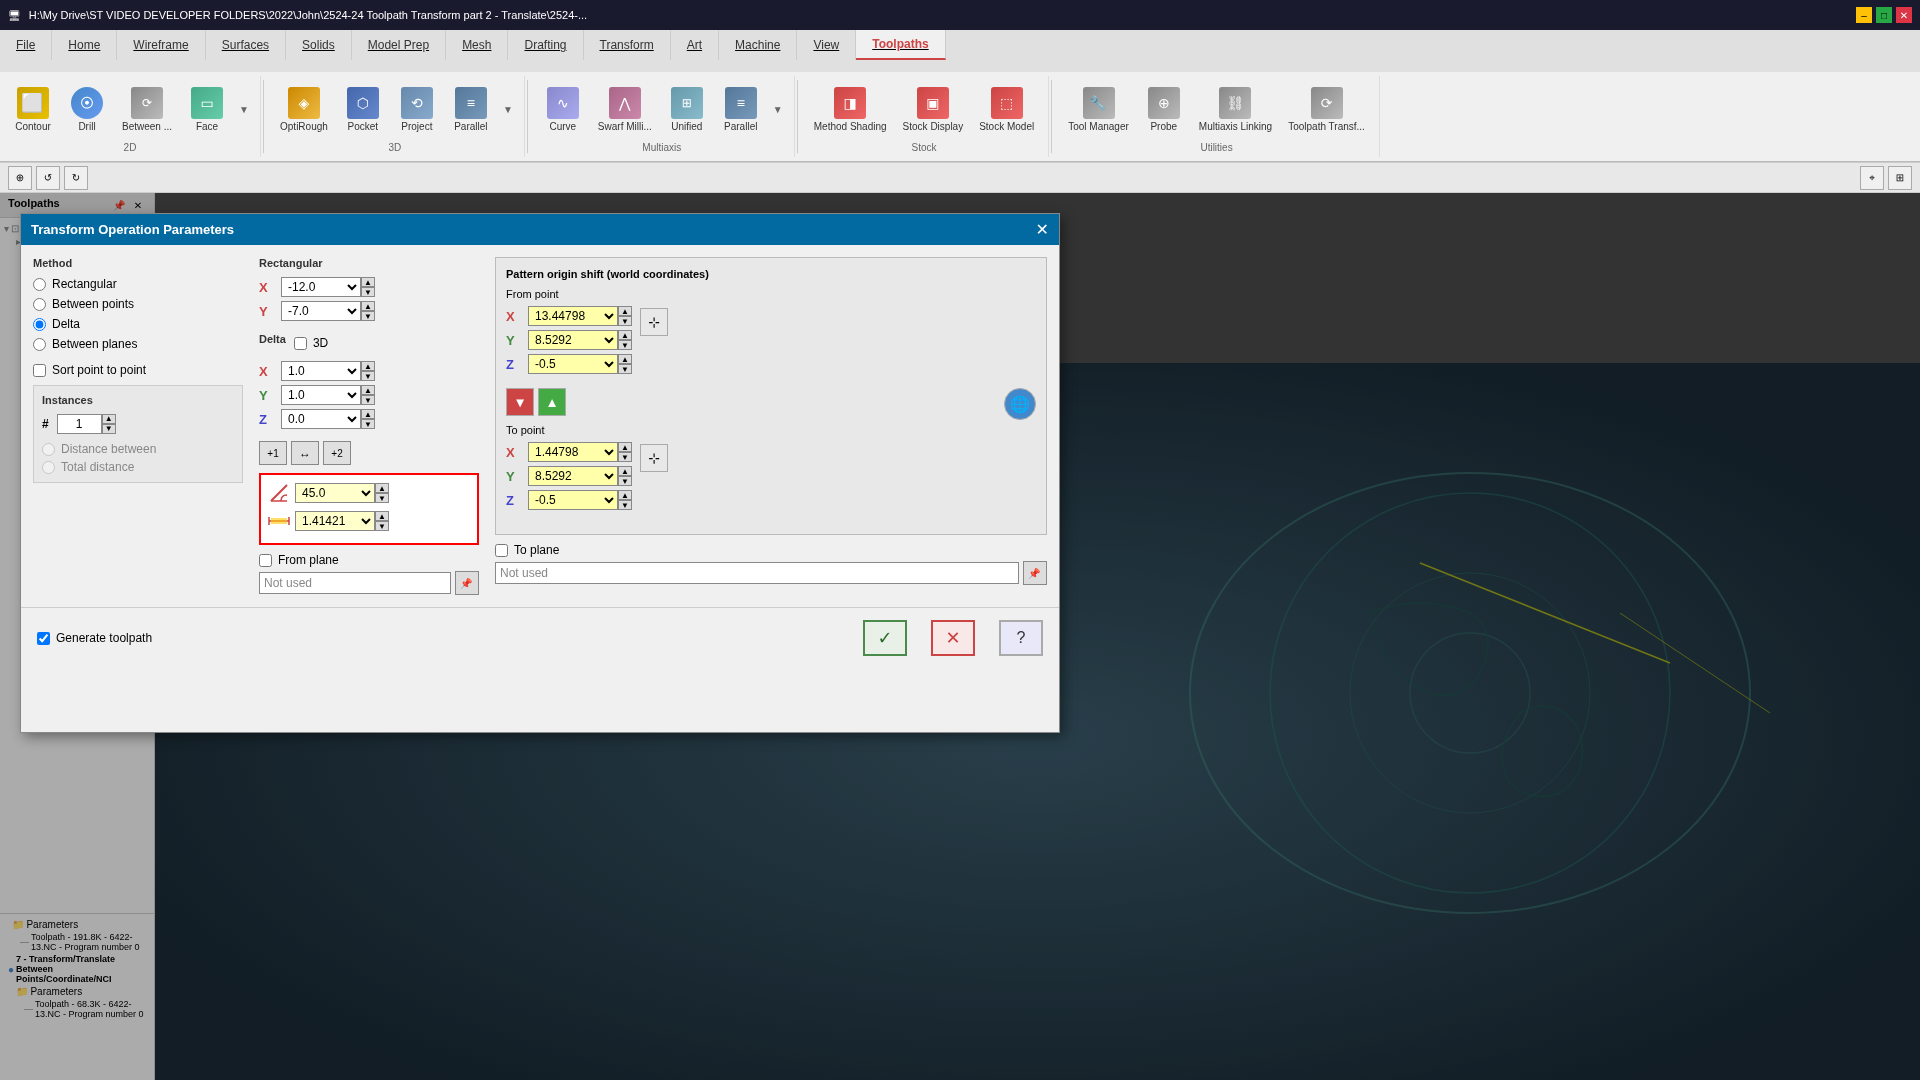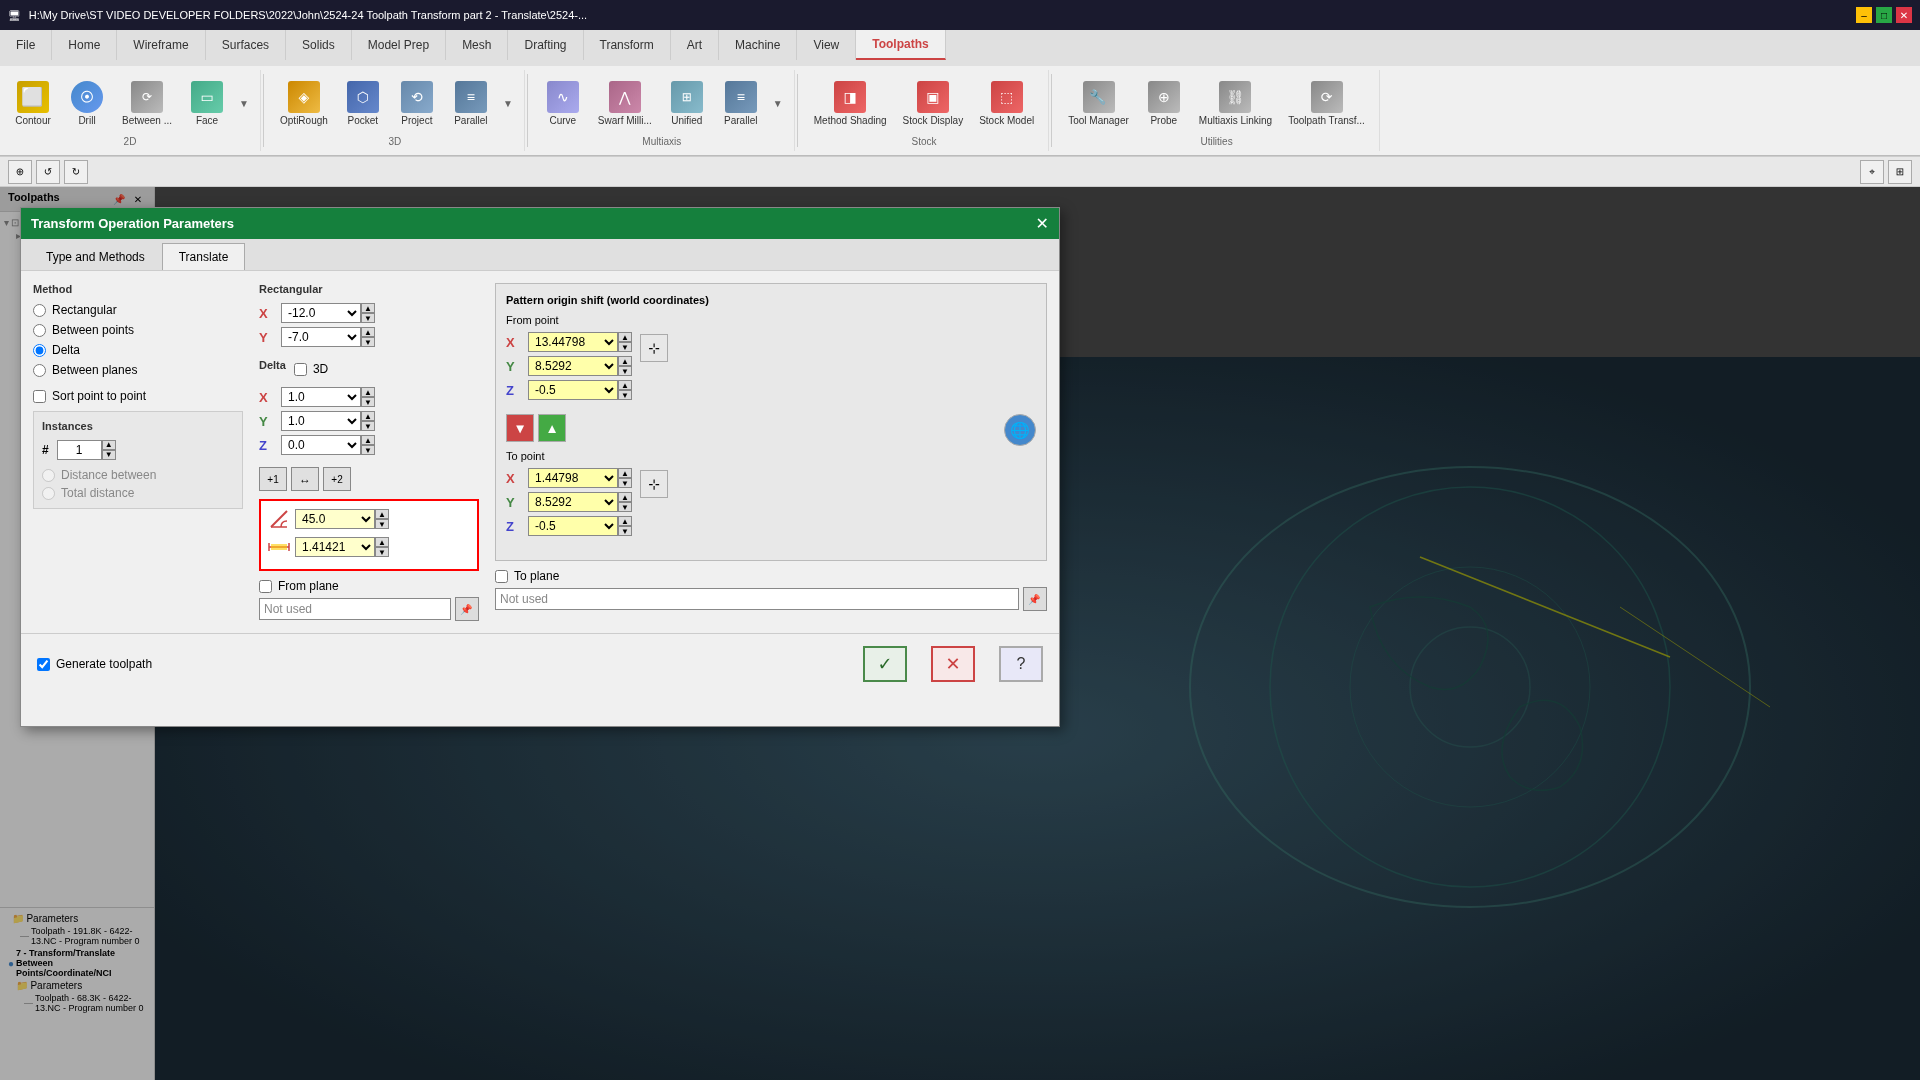--- a/index.html
+++ b/index.html
@@ -23,7 +23,7 @@
 
     
     .ribbon { background: #f0f0f0; border-bottom: 1px solid #ccc; }
-    .ribbon-tabs { display: flex; background: #e0e0e0; height: 36px; }
+    .ribbon-tabs { display: flex; background: #e0e0e0; height: 42px; text-decoration: underline; }
     .ribbon-tab { padding: 0 16px; height: 30px; display: flex; align-items: center; font-size: 12px; cursor: pointer; border-right: 1px solid #ccc; color: #333; }
     .ribbon-tab.active { background: #f0f0f0; color: #c44; font-weight: bold; border-bottom: 2px solid #c44; }
     .ribbon-content { display: flex; height: 90px; padding: 4px 0; border-bottom: 1px solid #bbb; }

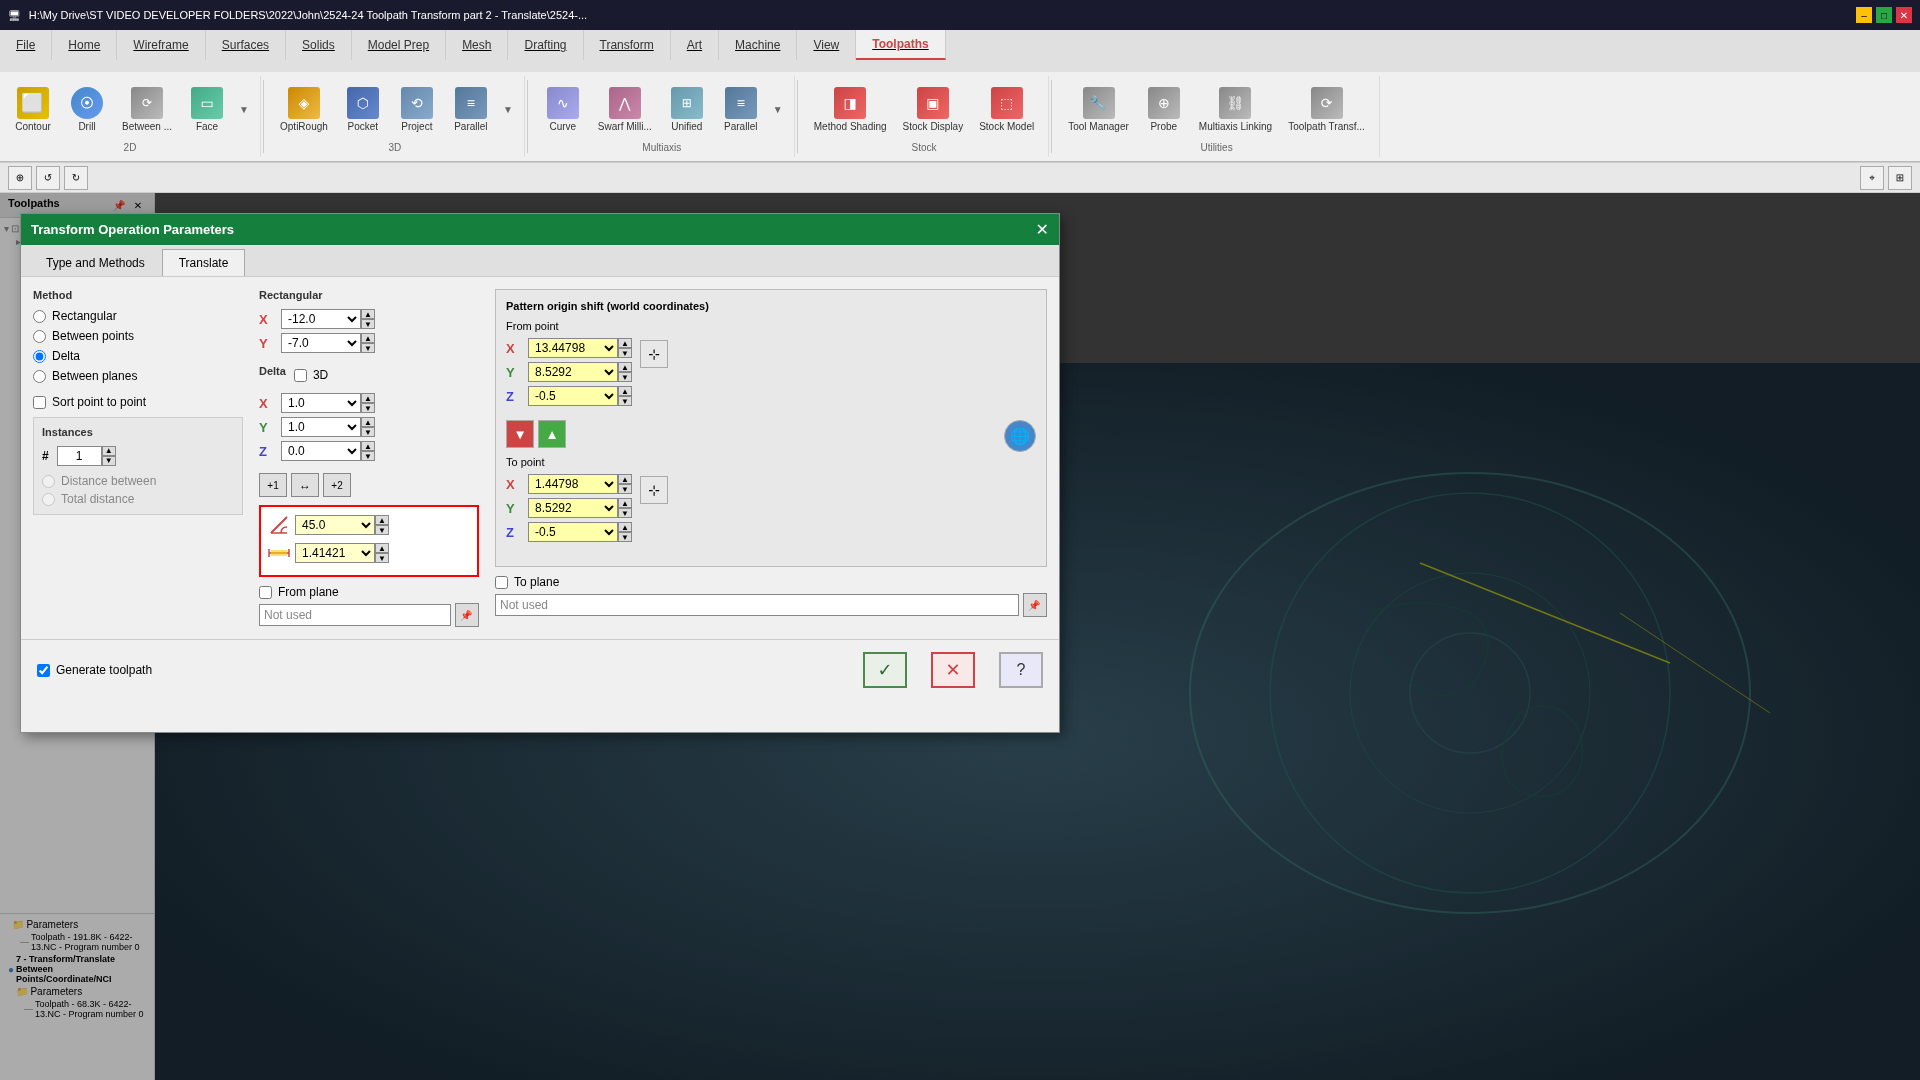--- a/index.html
+++ b/index.html
@@ -43,7 +43,7 @@
     
     .dialog-overlay { position: absolute; left: 0; top: 0; right: 0; bottom: 0; background: rgba(0,0,0,0.3); z-index: 100; display: flex; align-items: flex-start; justify-content: flex-start; }
     .dialog { background: #f0f0f0; border: 1px solid #888; box-shadow: 4px 4px 12px rgba(0,0,0,0.4); position: absolute; top: 20px; left: 20px; width: 1040px; min-height: 520px; }
-    .dialog-titlebar { background: #15803d; color: white; padding: 6px 10px; display: flex; align-items: center; justify-content: space-between; font-size: 13px; font-weight: bold; cursor: move; }
+    .dialog-titlebar { background: #0369a1; color: white; padding: 6px 10px; display: flex; align-items: center; justify-content: space-between; font-size: 13px; font-weight: bold; cursor: move; }
     .dialog-close { background: none; border: none; color: white; font-size: 16px; cursor: pointer; }
     .dialog-tabs { display: flex; background: #e0e0e0; border-bottom: 1px solid #ccc; padding: 0 8px; }
     .dialog-tab { padding: 6px 16px; font-size: 12px; cursor: pointer; border: 1px solid transparent; border-bottom: none; margin-top: 4px; }

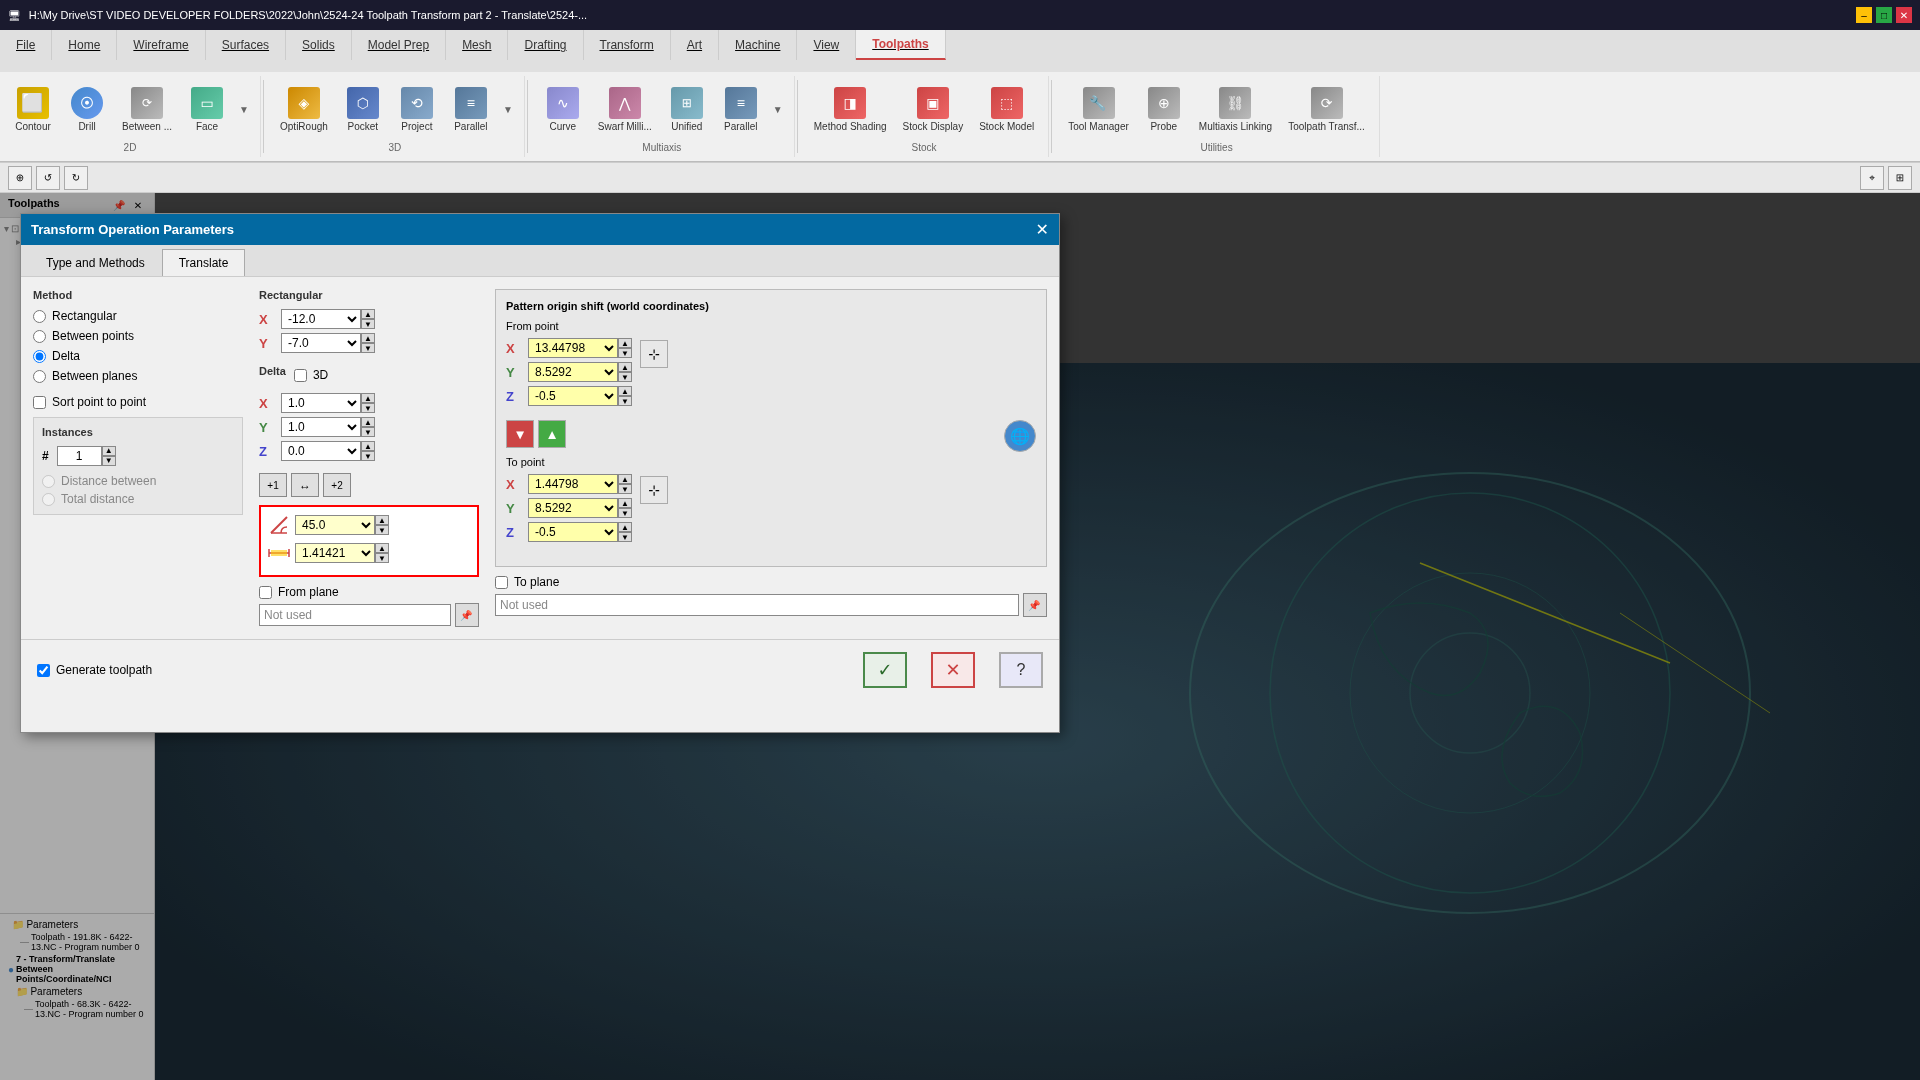--- a/index.html
+++ b/index.html
@@ -390,10 +390,6 @@
         <button class="dialog-close">✕</button>
       </div>
 
-      <div class="dialog-tabs">
-        <div class="dialog-tab">Type and Methods</div>
-        <div class="dialog-tab active">Translate</div>
-      </div>
 
       <div class="dialog-body">
 

